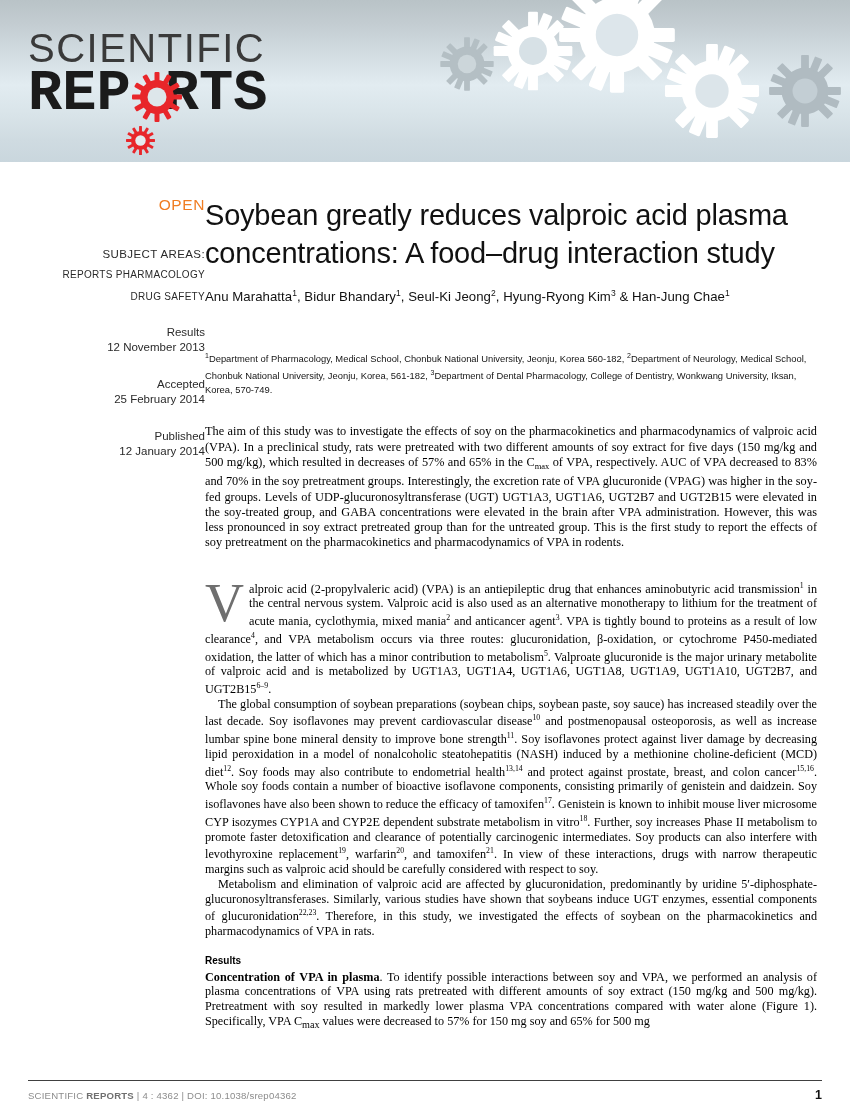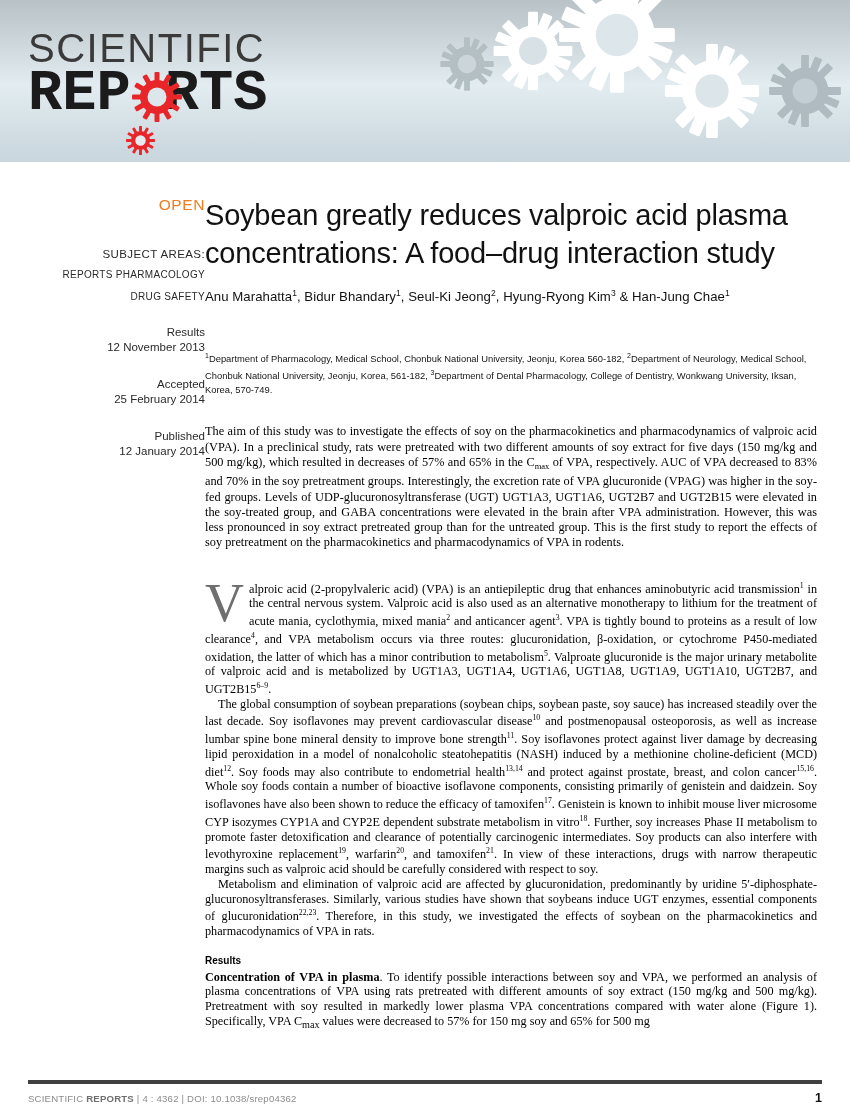--- a/index.html
+++ b/index.html
@@ -114,7 +114,7 @@
   
   .footer{
     position:absolute;left:28px;top:1080px;width:794px;
-    border-top:4px solid #404040;padding-top:7px;
+    border-top:1px solid #404040;padding-top:7px;
     font-family:"Liberation Sans", sans-serif;
     font-size:9.6px;color:#8c8c8c;
     display:flex;justify-content:space-between;align-items:baseline;

